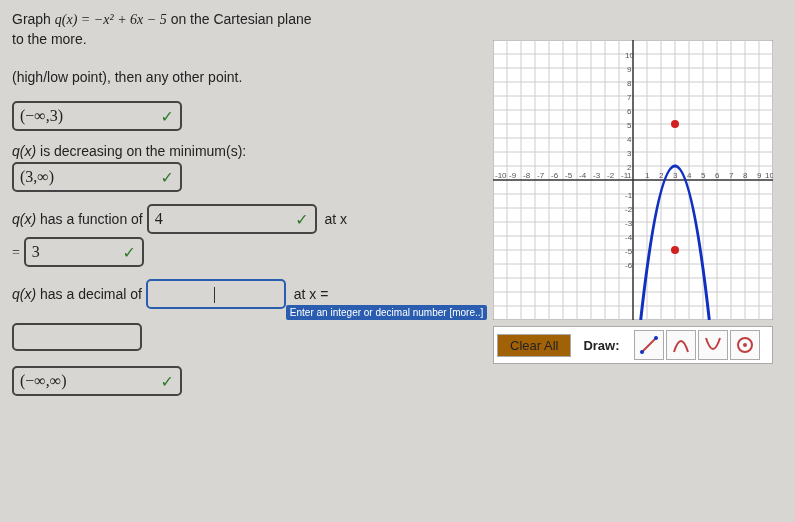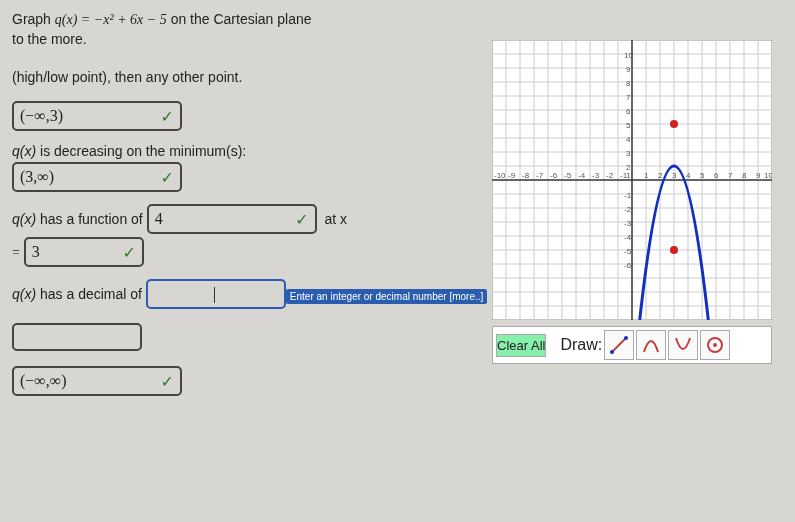--- a/index.html
+++ b/index.html
@@ -14,7 +14,7 @@
     position: relative;
     overflow: hidden;
   }
-  .main { display: flex; }
+  .main { display: flex; justify-content: space-between; }
   .left { width: 480px; }
   .right { width: 290px; padding-top: 30px; }
   .prompt { line-height: 1.35; margin-bottom: 14px; }

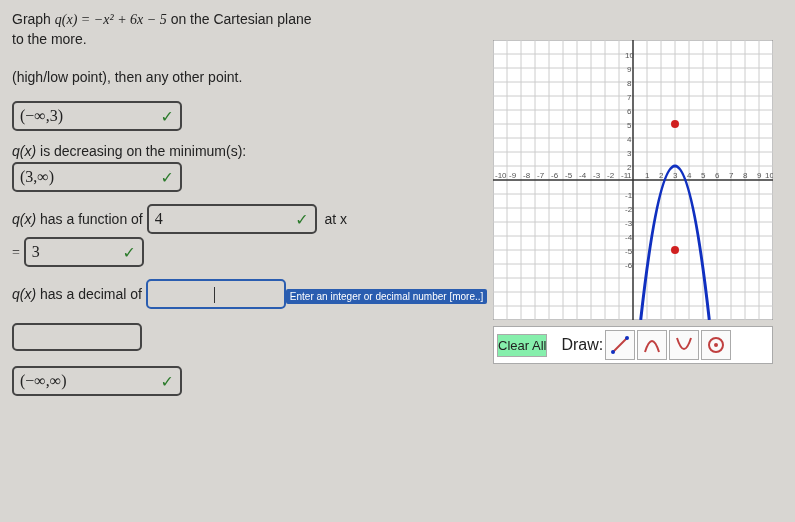--- a/index.html
+++ b/index.html
@@ -47,7 +47,7 @@
   .tip {
     position: absolute;
     left: 140px;
-    top: 10px;
+    top: 26px;
     background: #2a5db0;
     color: #fff;
     font-size: 10px;

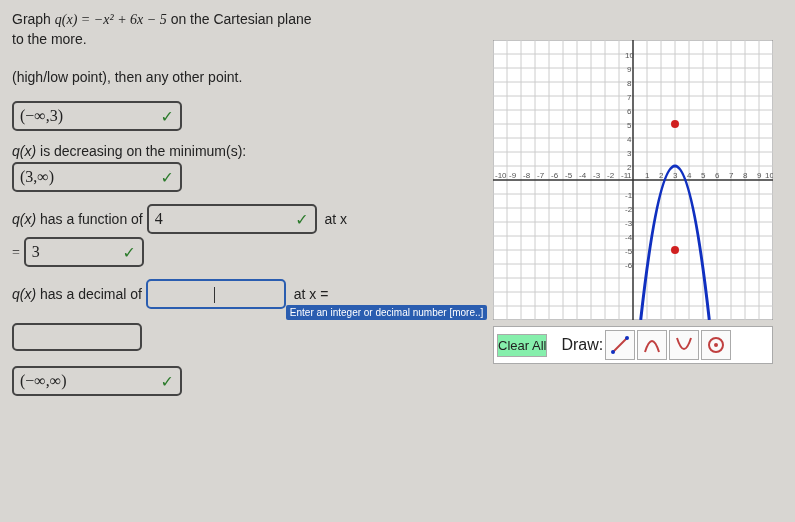--- a/index.html
+++ b/index.html
@@ -70,10 +70,10 @@
   }
   .drawbar .btn {
     border: 1px solid #aaa;
-    padding: 3px 0;
+    padding: 3px 12px;
     font-size: 13px;
-    margin-right: 14px;
-    background: #86efac;
+    margin-right: 0;
+    background: #a16207;
     cursor: pointer;
   }
   .drawbar .lbl { font-size: 16px; margin: 0 0; }

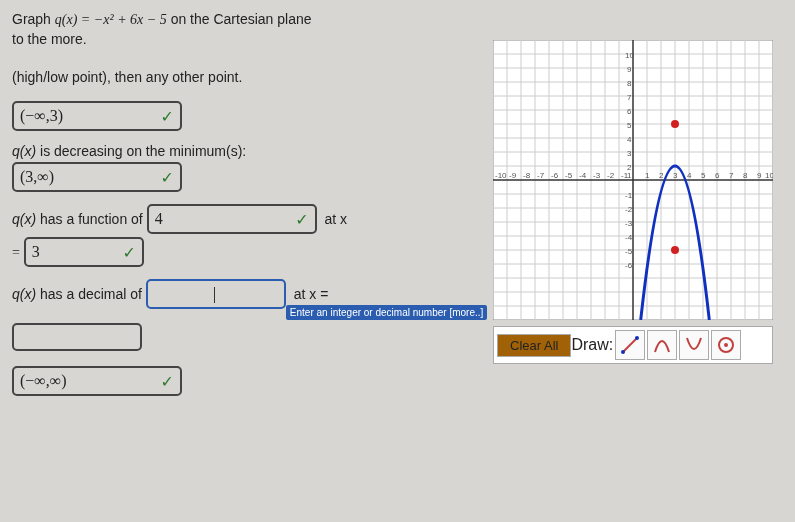--- a/index.html
+++ b/index.html
@@ -76,7 +76,7 @@
     background: #a16207;
     cursor: pointer;
   }
-  .drawbar .lbl { font-size: 16px; margin: 0 0; }
+  .drawbar .lbl { font-size: 13px; margin: 0 12px; font-weight: bold; }
   .iconb {
     width: 30px; height: 30px;
     border: 1px solid #aaa;

